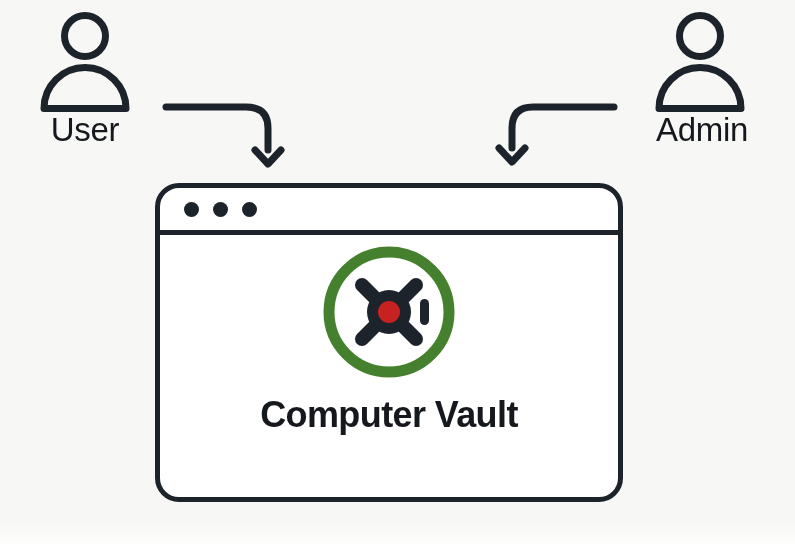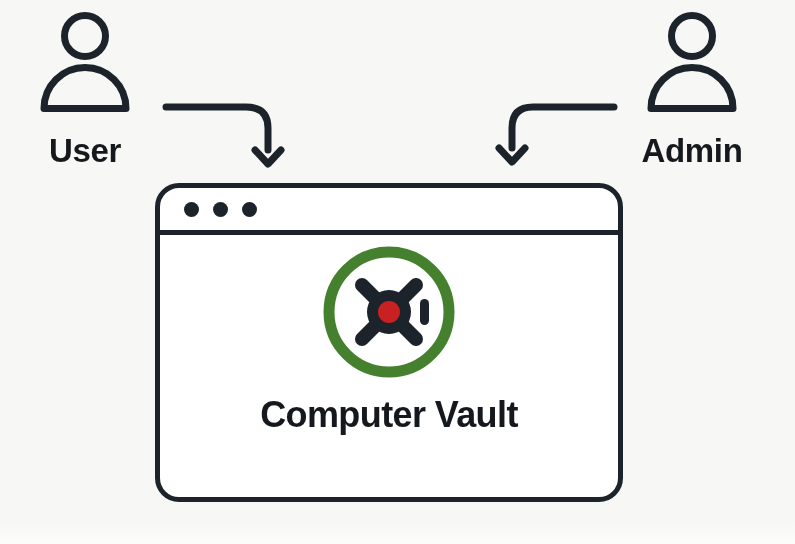--- a/index.html
+++ b/index.html
@@ -23,7 +23,7 @@
   .actor-admin{left:636px;top:12px;}
   .person-svg{width:96px;height:100px;display:block;}
   .person-svg .stroke{fill:none;stroke:var(--outline);stroke-width:7;stroke-linejoin:round;}
-  .actor-label{margin-top:22px;font-size:33px;line-height:34px;font-weight:700;color:var(--text);letter-spacing:-0.3px;}
+  .actor-label{margin-top:1px;font-size:33px;line-height:34px;font-weight:400;color:var(--text);letter-spacing:-0.3px;}
 
   .arrows{position:absolute;left:0;top:0;width:795px;height:544px;pointer-events:none;}
   .arrow-path{fill:none;stroke:var(--outline);stroke-width:7;stroke-linecap:round;stroke-linejoin:round;}

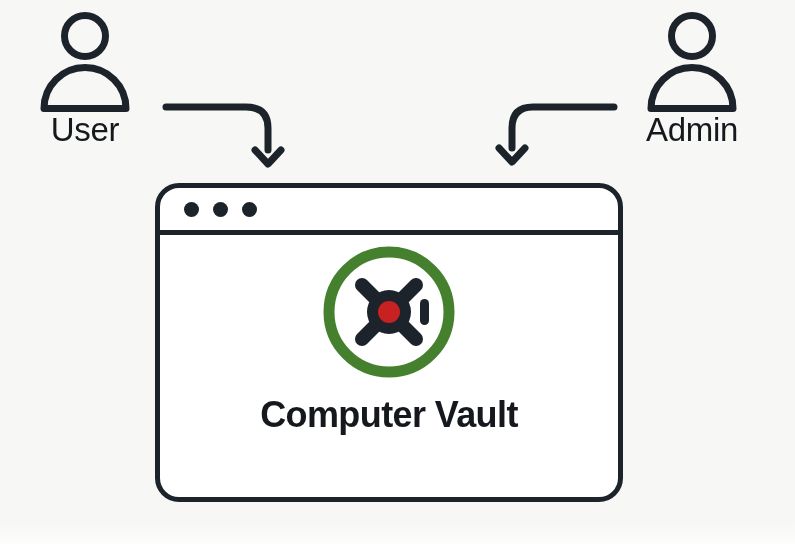--- a/index.html
+++ b/index.html
@@ -20,7 +20,7 @@
   }
   .actor{position:absolute;display:flex;flex-direction:column;align-items:center;width:112px;}
   .actor-user{left:29px;top:12px;}
-  .actor-admin{left:636px;top:12px;}
+  .actor-admin{left:636px;top:12px;align-items:flex-end;}
   .person-svg{width:96px;height:100px;display:block;}
   .person-svg .stroke{fill:none;stroke:var(--outline);stroke-width:7;stroke-linejoin:round;}
   .actor-label{margin-top:1px;font-size:33px;line-height:34px;font-weight:400;color:var(--text);letter-spacing:-0.3px;}

